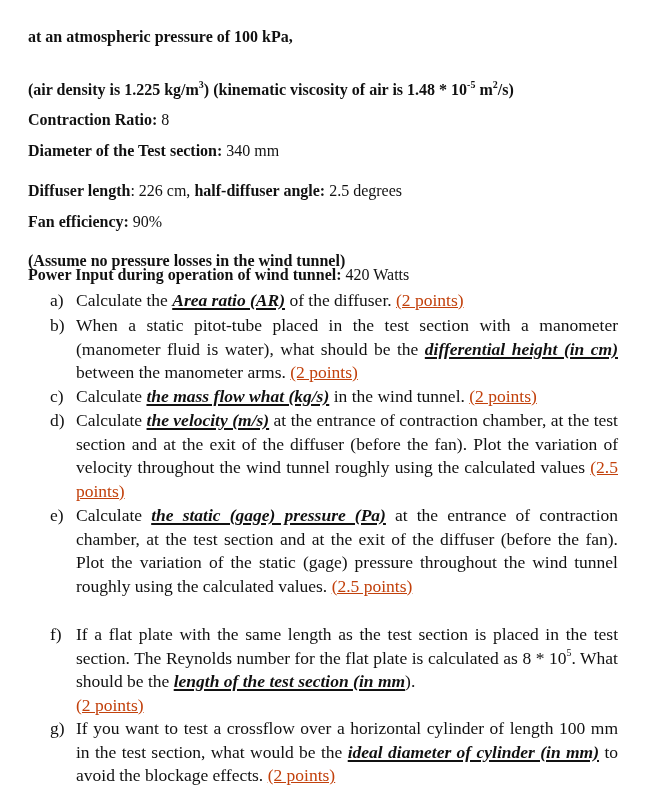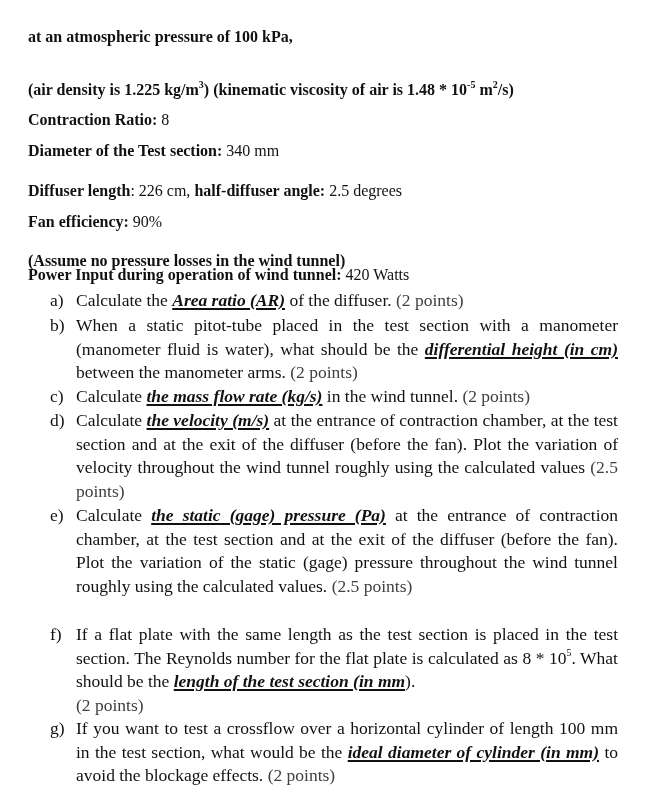--- a/index.html
+++ b/index.html
@@ -19,7 +19,7 @@
     .q .lbl { position: absolute; left: 0; top: 0; }
     .q .txt { margin-left: 26px; }
     .key { font-weight: bold; font-style: italic; text-decoration: underline; text-decoration-thickness: 2px; text-underline-offset: 2px; text-align: center; }
-    .pts { color: #404040; }
+    .pts { color: #c2410c; text-decoration: underline; }
     .just { text-align: justify; }
   </style>
 </head>

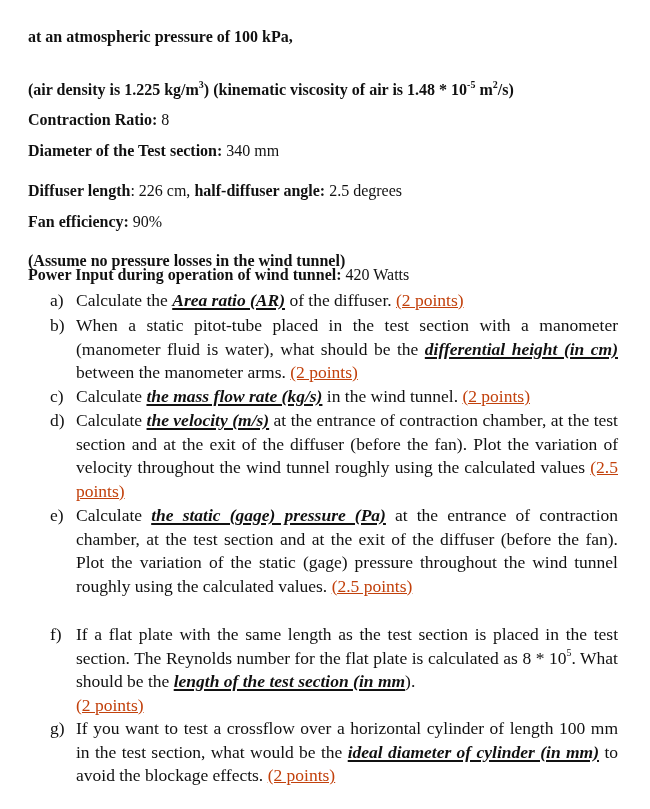--- a/index.html
+++ b/index.html
@@ -64,7 +64,7 @@
 
   <div class="q" style="top:359px;">
     <span class="lbl">c)</span>
-    <div class="txt"><span>Calculate </span><span class="key">the mass flow rate (kg/s)</span><span> in the wind tunnel. </span><span class="pts">(2 points)</span></div>
+    <div class="txt"><span>Calculate </span><span class="key">the mass flow what (kg/s)</span><span> in the wind tunnel. </span><span class="pts">(2 points)</span></div>
   </div>
 
   <div class="q just" style="top:383px;">

